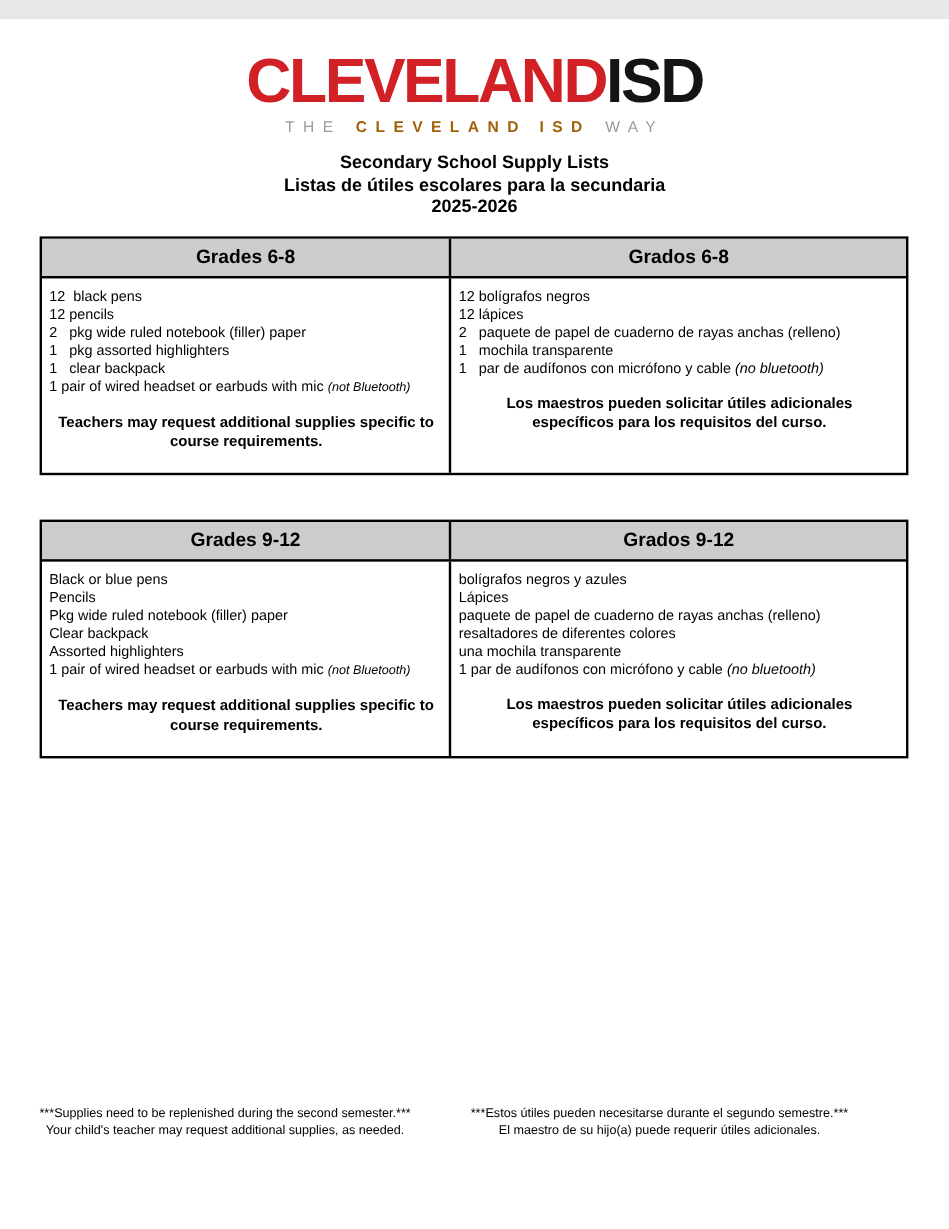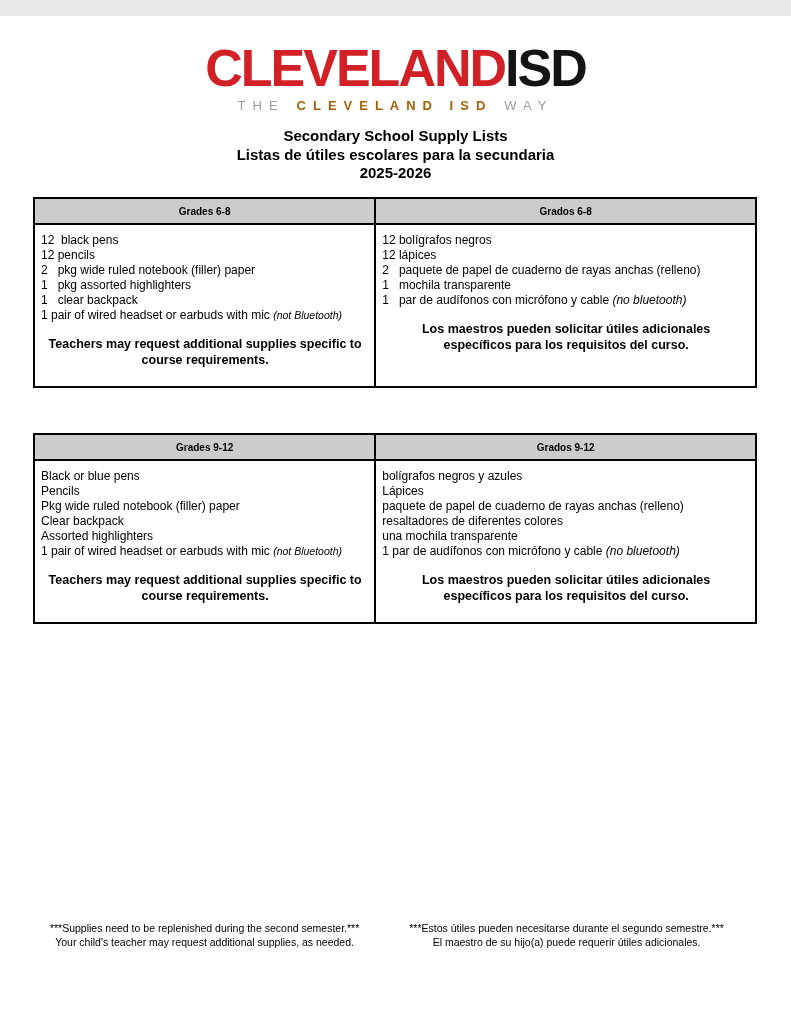--- a/index.html
+++ b/index.html
@@ -63,7 +63,7 @@
     box-sizing: border-box;
     text-align: center;
     font-weight: bold;
-    font-size: 10px;
+    font-size: 16px;
     padding: 7px 0 6px 0;
   }
   .th-cell.col-en { width: 47.4%; border-right: 2px solid #000000; }

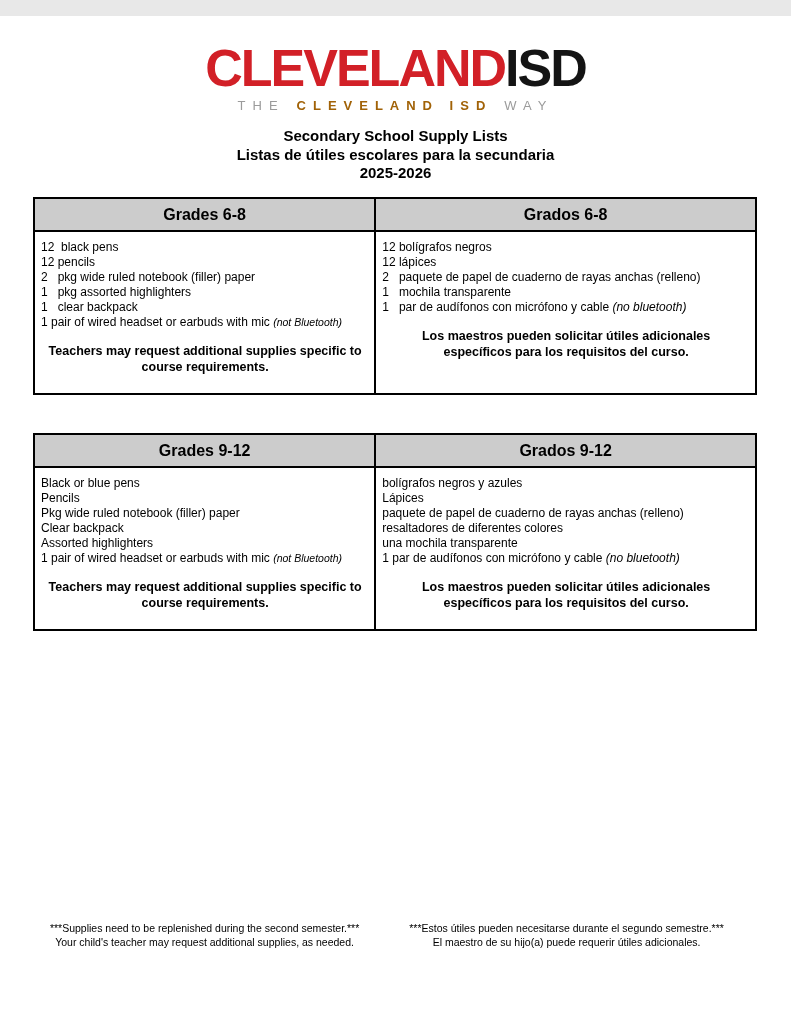--- a/index.html
+++ b/index.html
@@ -97,7 +97,7 @@
   }
 
   
-  .footnotes { position: absolute; top: 905px; left: 33px; width: 724px; display: flex; }
+  .footnotes { position: absolute; top: 905px; left: 16px; width: 724px; display: flex; }
   .footnote { font-size: 10.5px; line-height: 14px; text-align: center; }
   .footnote.col-en { width: 47.4%; }
   .footnote.col-es { flex: 1; }

